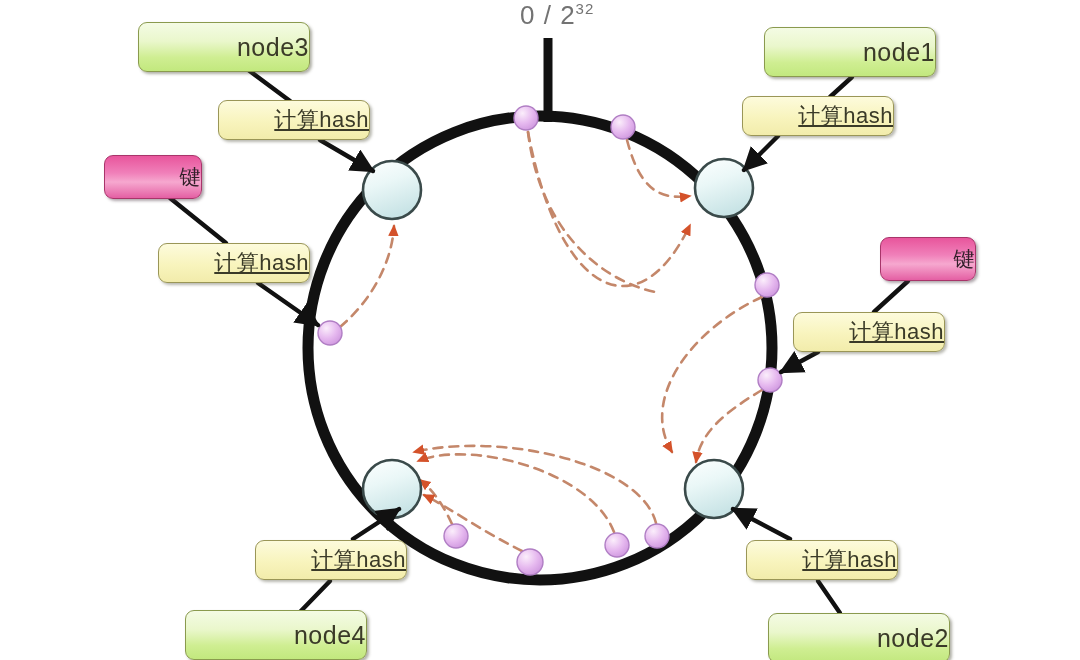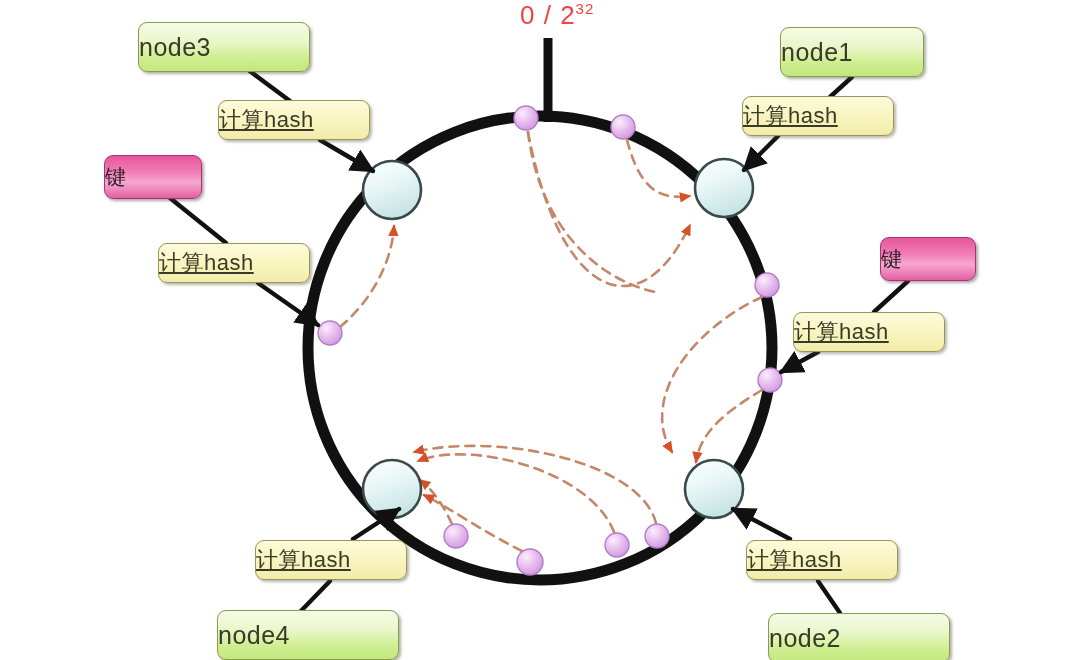--- a/index.html
+++ b/index.html
@@ -47,7 +47,7 @@
   .ringtop{
     position:absolute;
     font-size:26px;
-    color:#ef4444;
+    color:#737373;
     letter-spacing:1px;
     white-space:nowrap;
   }

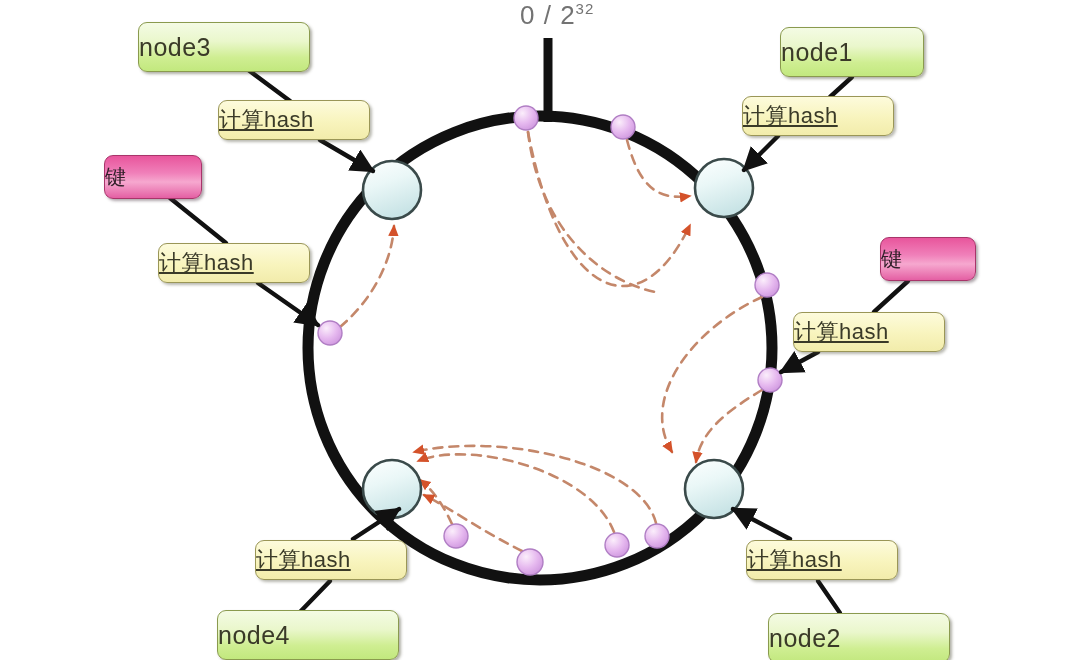--- a/index.html
+++ b/index.html
@@ -17,7 +17,7 @@
   .lbl{
     position:absolute;
     box-sizing:border-box;
-    display:flex;align-items:center;justify-content:flex-start;
+    display:flex;align-items:center;justify-content:flex-end;
     border-radius:9px;
     white-space:nowrap;
     letter-spacing:.5px;

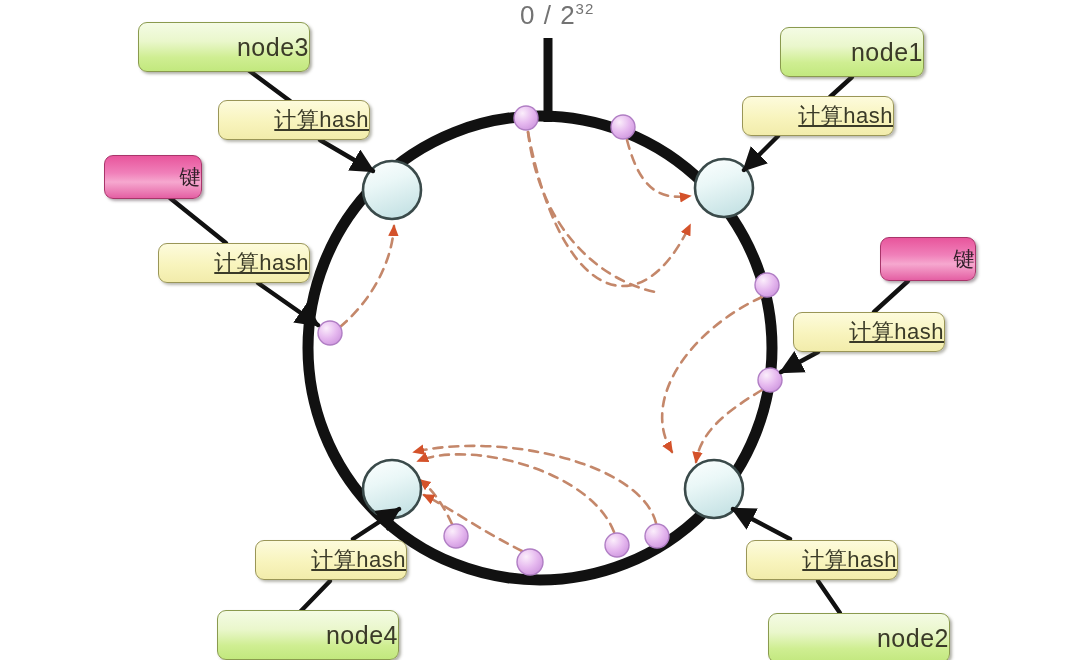--- a/index.html
+++ b/index.html
@@ -156,7 +156,7 @@
   <div class="lbl lbl-node" style="left:138px;top:22px;width:172px;height:50px;">
     <span>node3</span>
   </div>
-  <div class="lbl lbl-node" style="left:780px;top:27px;width:144px;height:50px;">
+  <div class="lbl lbl-node" style="left:764px;top:27px;width:172px;height:50px;">
     <span>node1</span>
   </div>
   <div class="lbl lbl-node" style="left:185px;top:610px;width:182px;height:50px;margin-left:32px;">

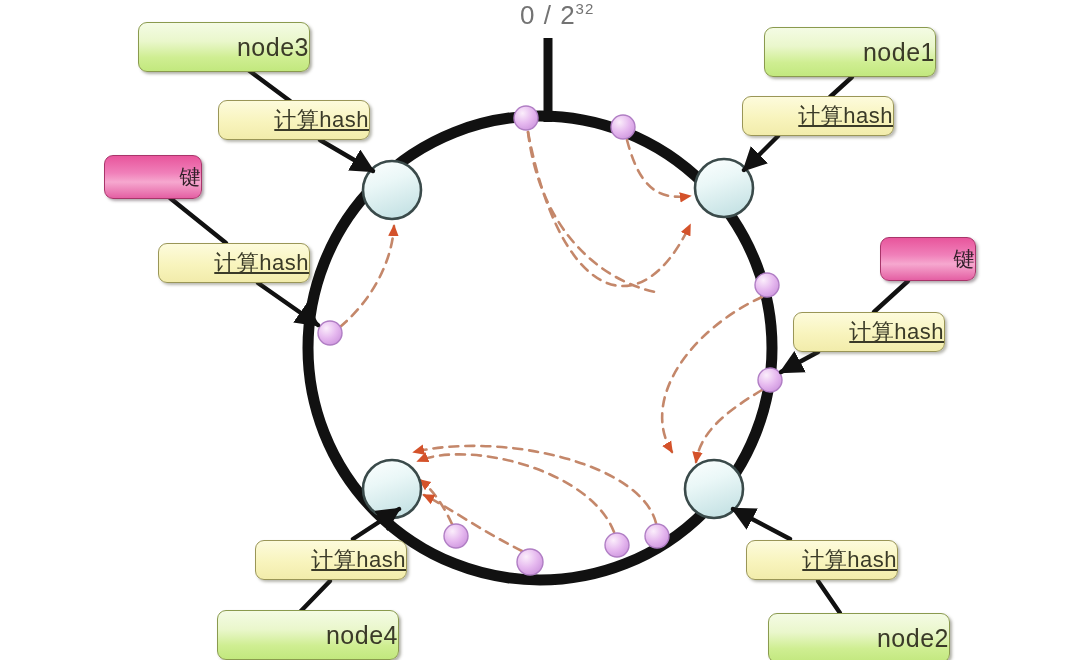--- a/index.html
+++ b/index.html
@@ -159,7 +159,7 @@
   <div class="lbl lbl-node" style="left:764px;top:27px;width:172px;height:50px;">
     <span>node1</span>
   </div>
-  <div class="lbl lbl-node" style="left:185px;top:610px;width:182px;height:50px;margin-left:32px;">
+  <div class="lbl lbl-node" style="left:185px;top:610px;width:182px;height:50px;">
     <span>node4</span>
   </div>
   <div class="lbl lbl-node" style="left:768px;top:613px;width:182px;height:50px;">

